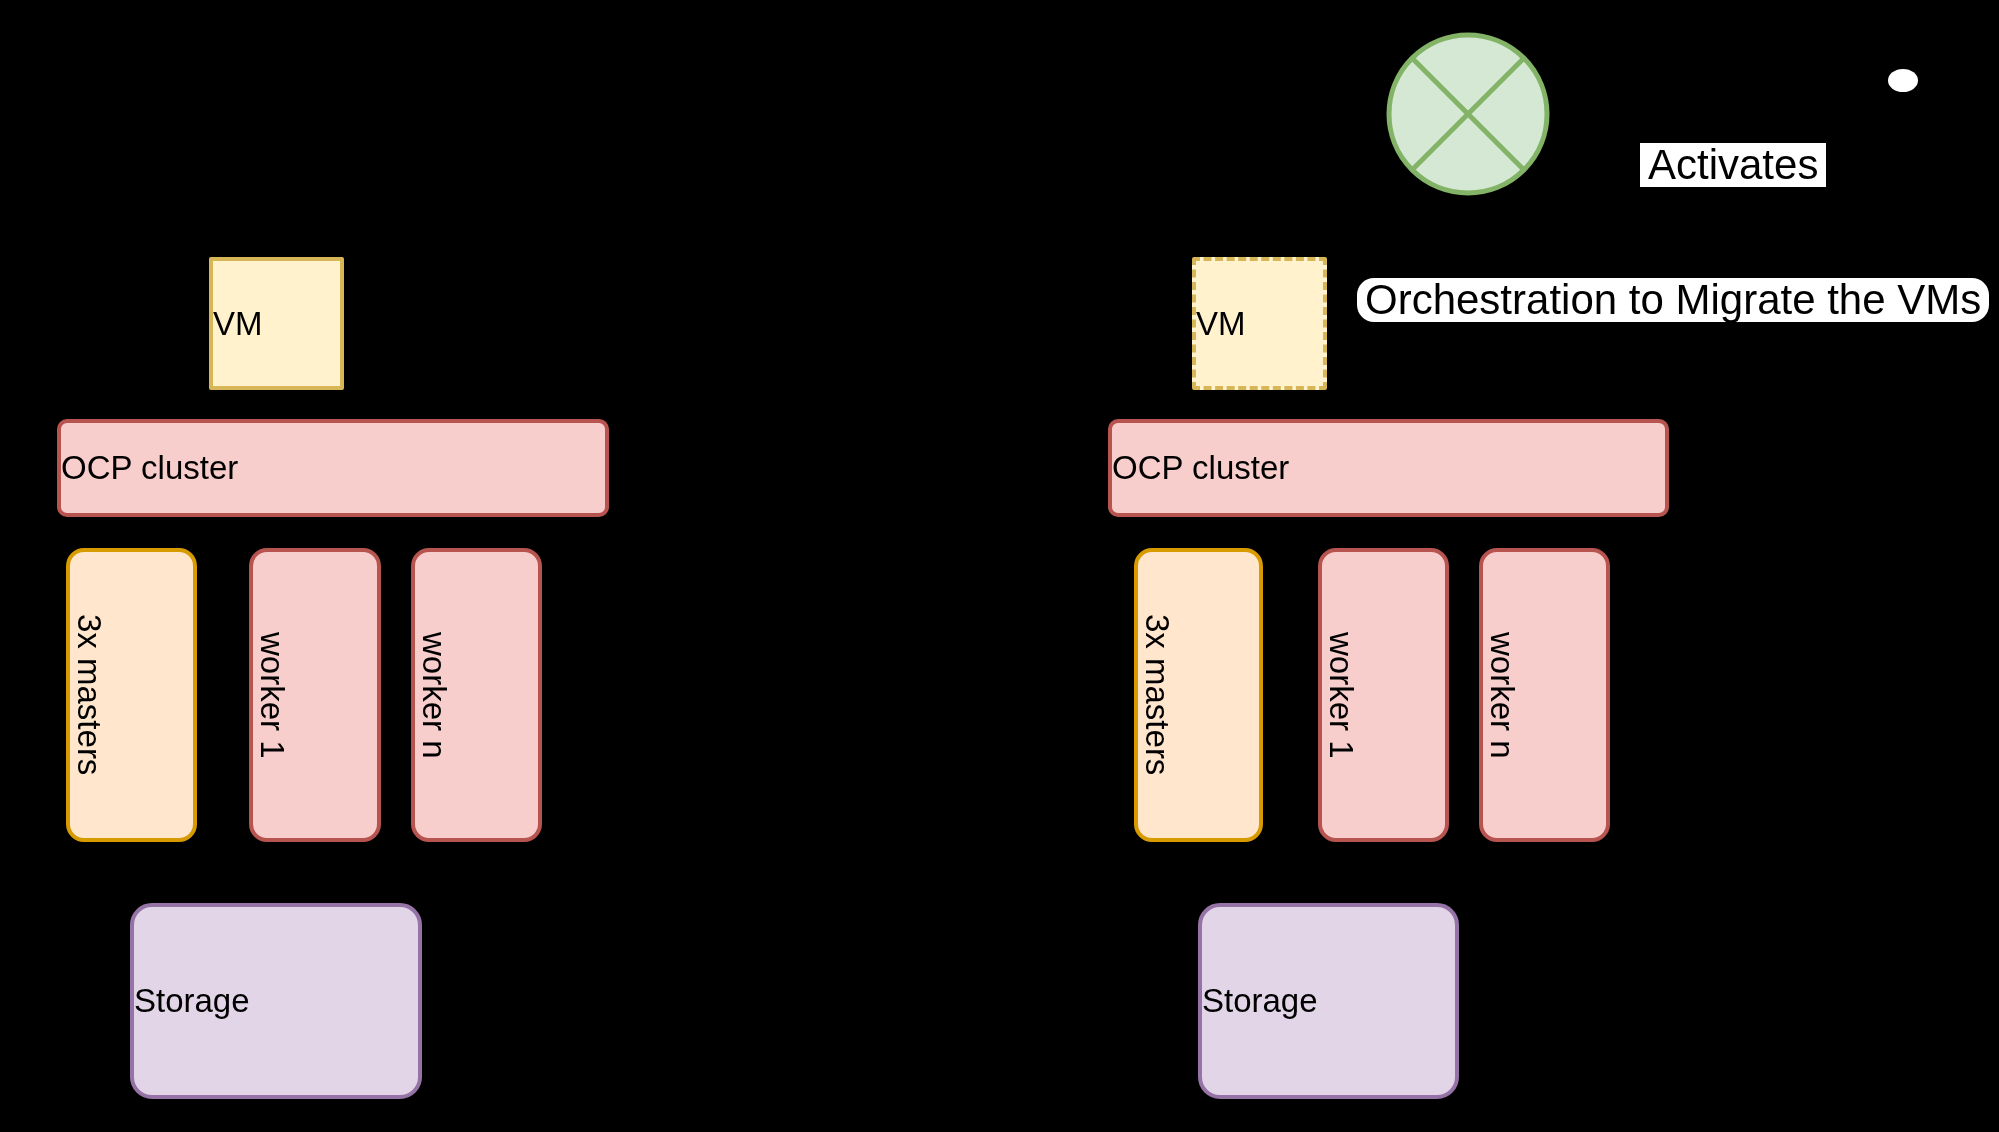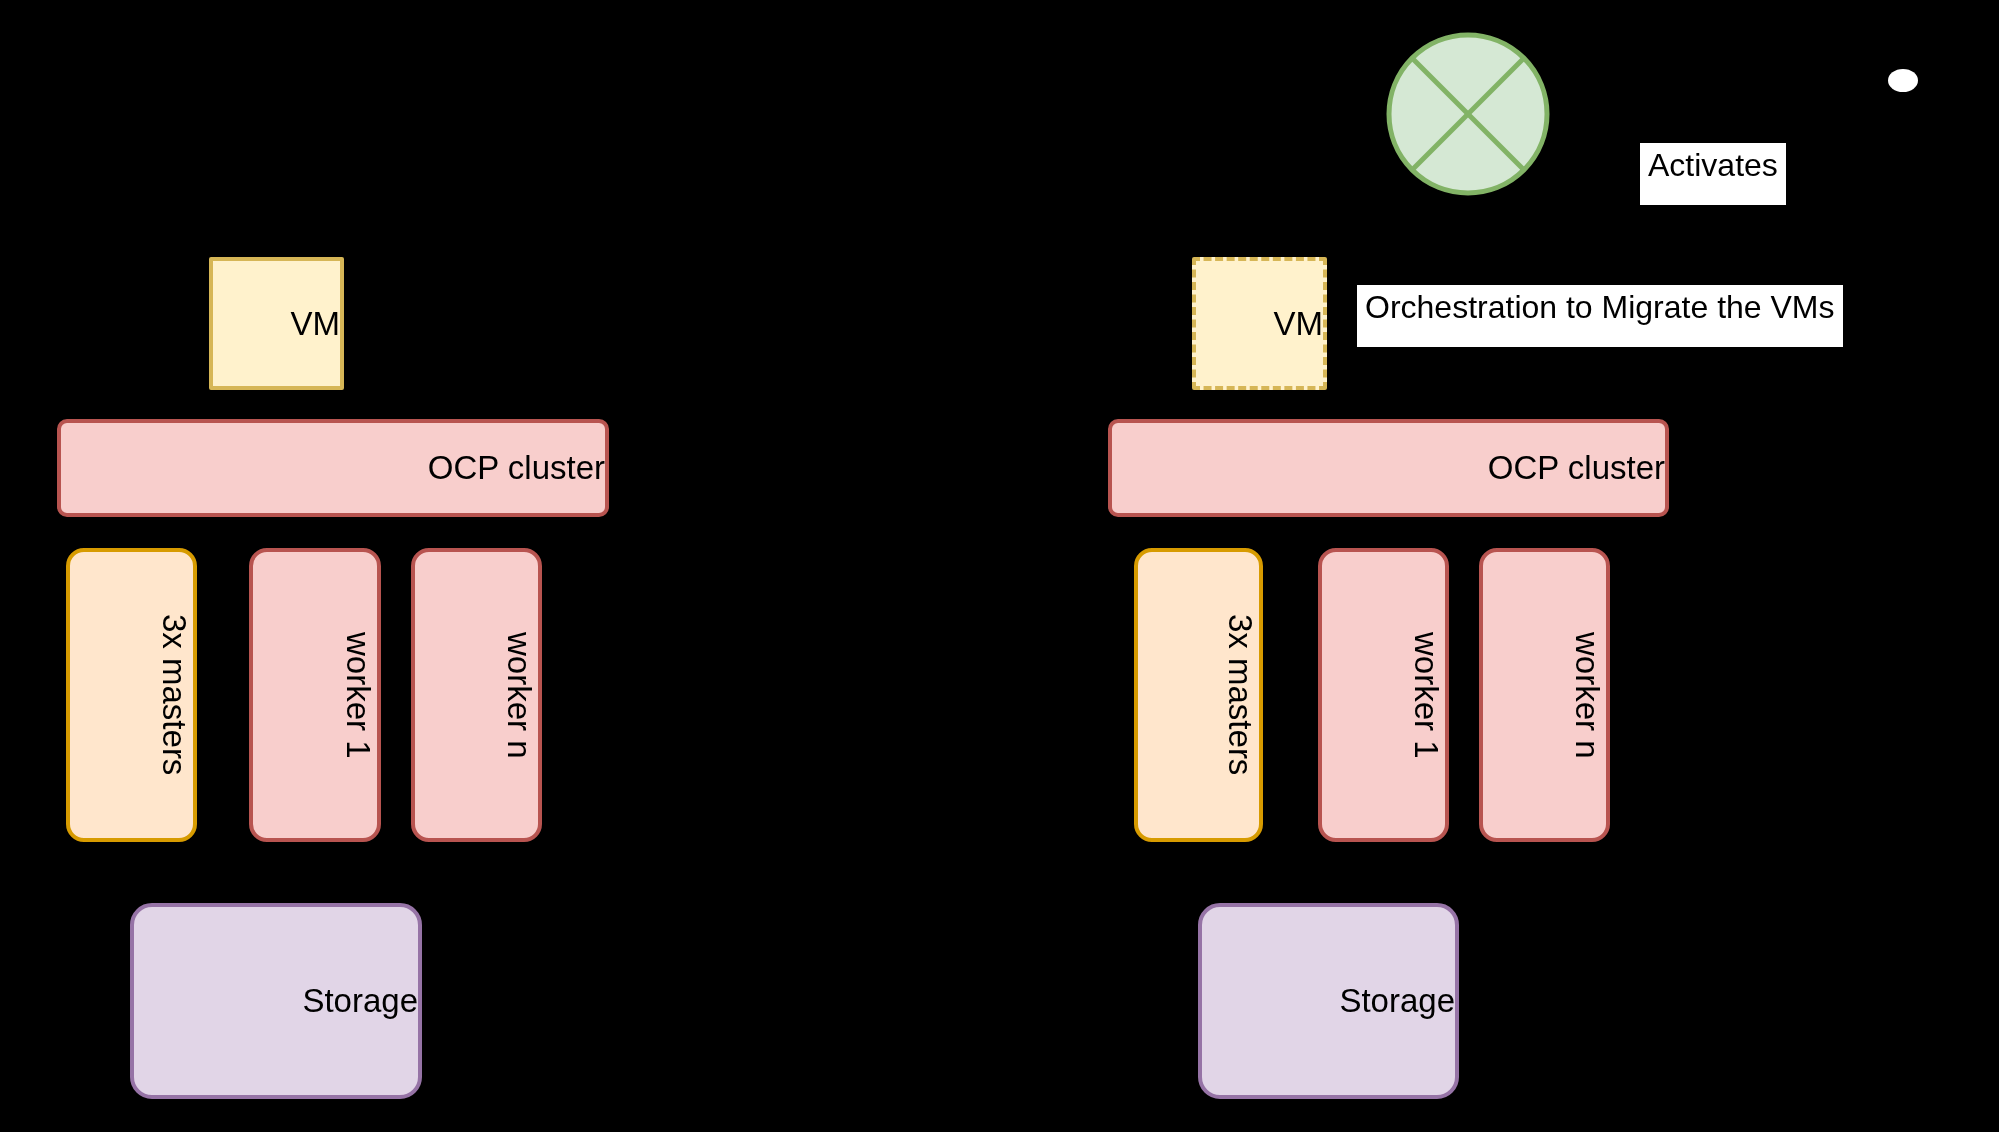--- a/index.html
+++ b/index.html
@@ -57,9 +57,9 @@
     position: absolute;
     background: var(--label-bg);
     color: var(--label-text);
-    font-size: 32px;
+    font-size: 42px;
     line-height: 44px;
-    height: 62px;
+    height: 44px;
     padding: 0 8px;
     white-space: nowrap;
   }

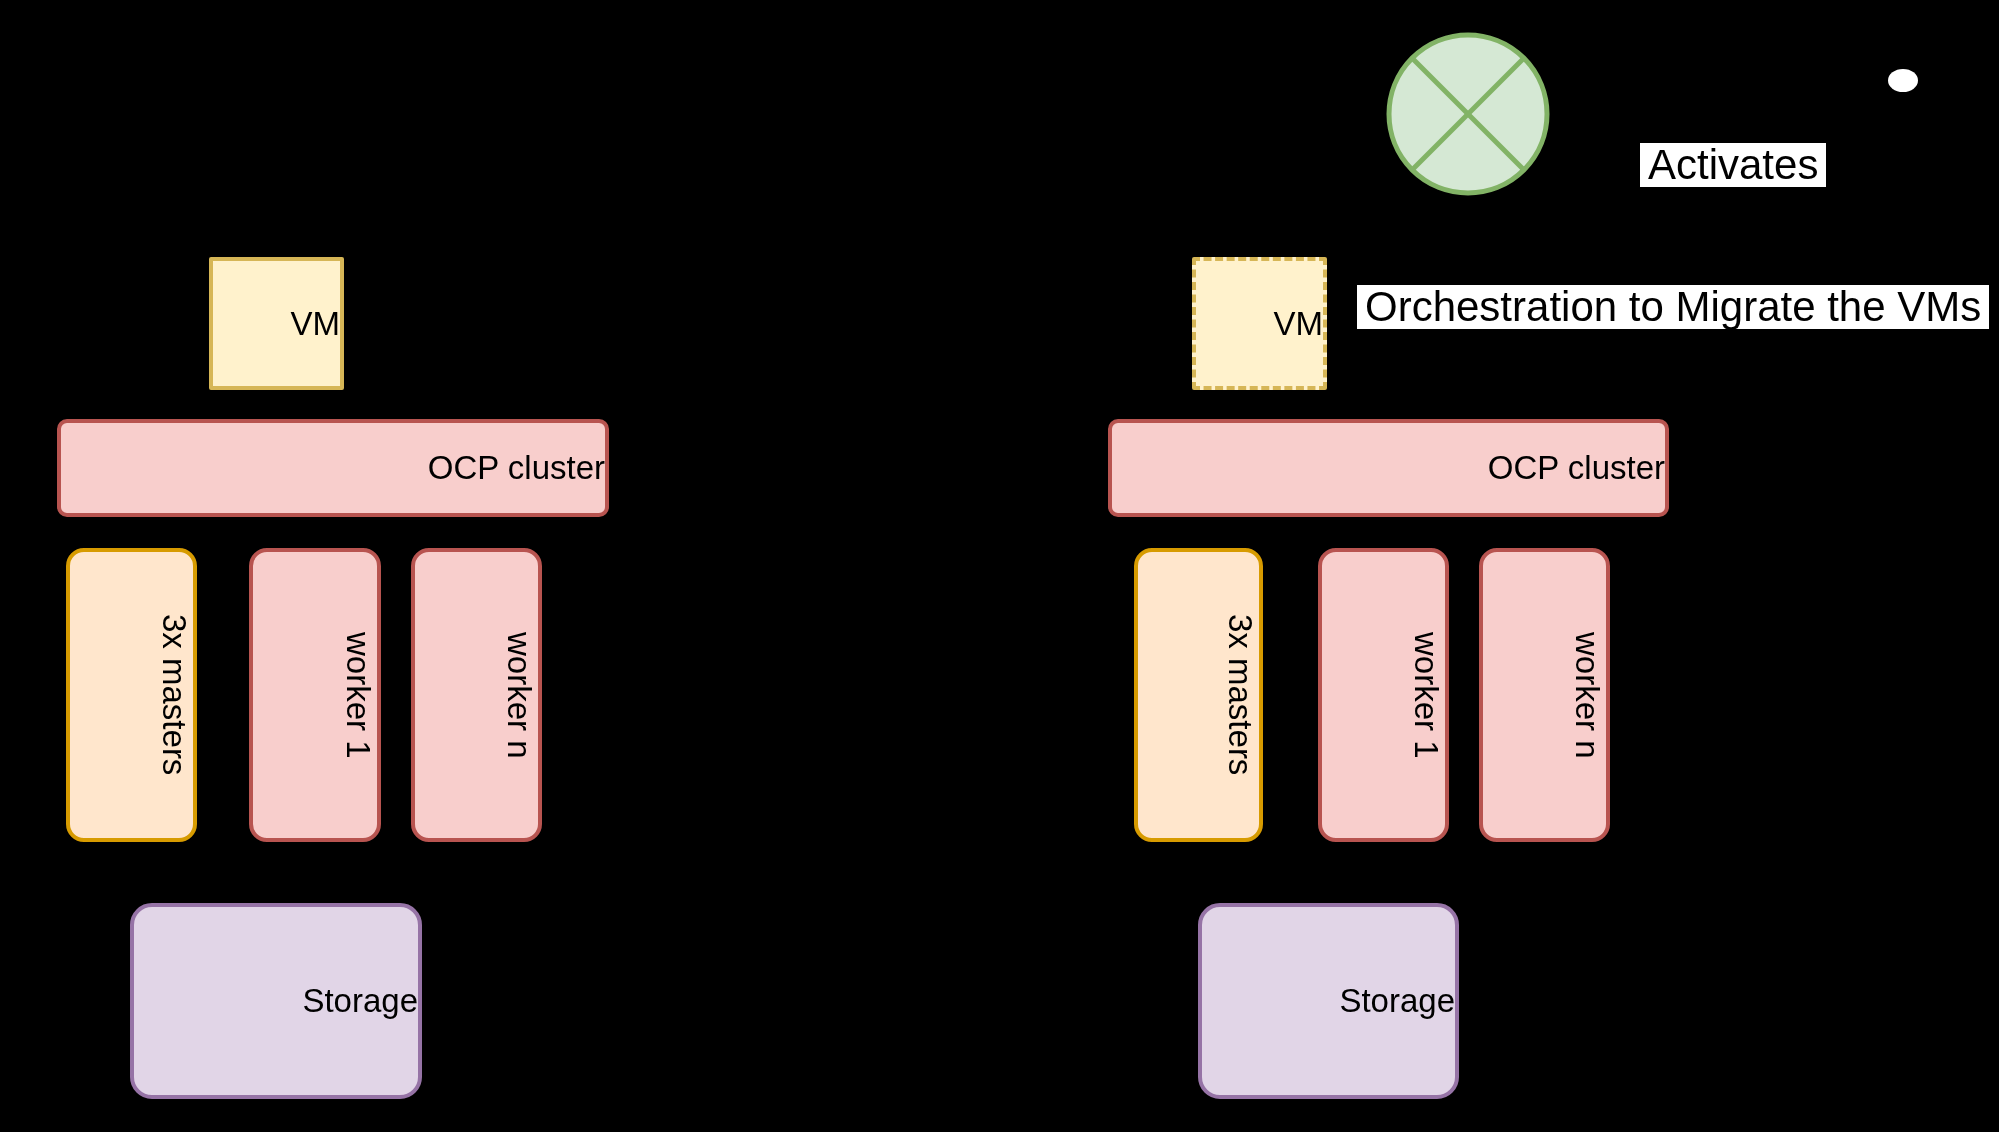--- a/index.html
+++ b/index.html
@@ -19,7 +19,7 @@
     box-sizing: border-box;
     display: flex;
     align-items: center;
-    justify-content: flex-end;
+    justify-content: flex-start;
     font-size: 33px;
     color: #000;
     text-align: center;

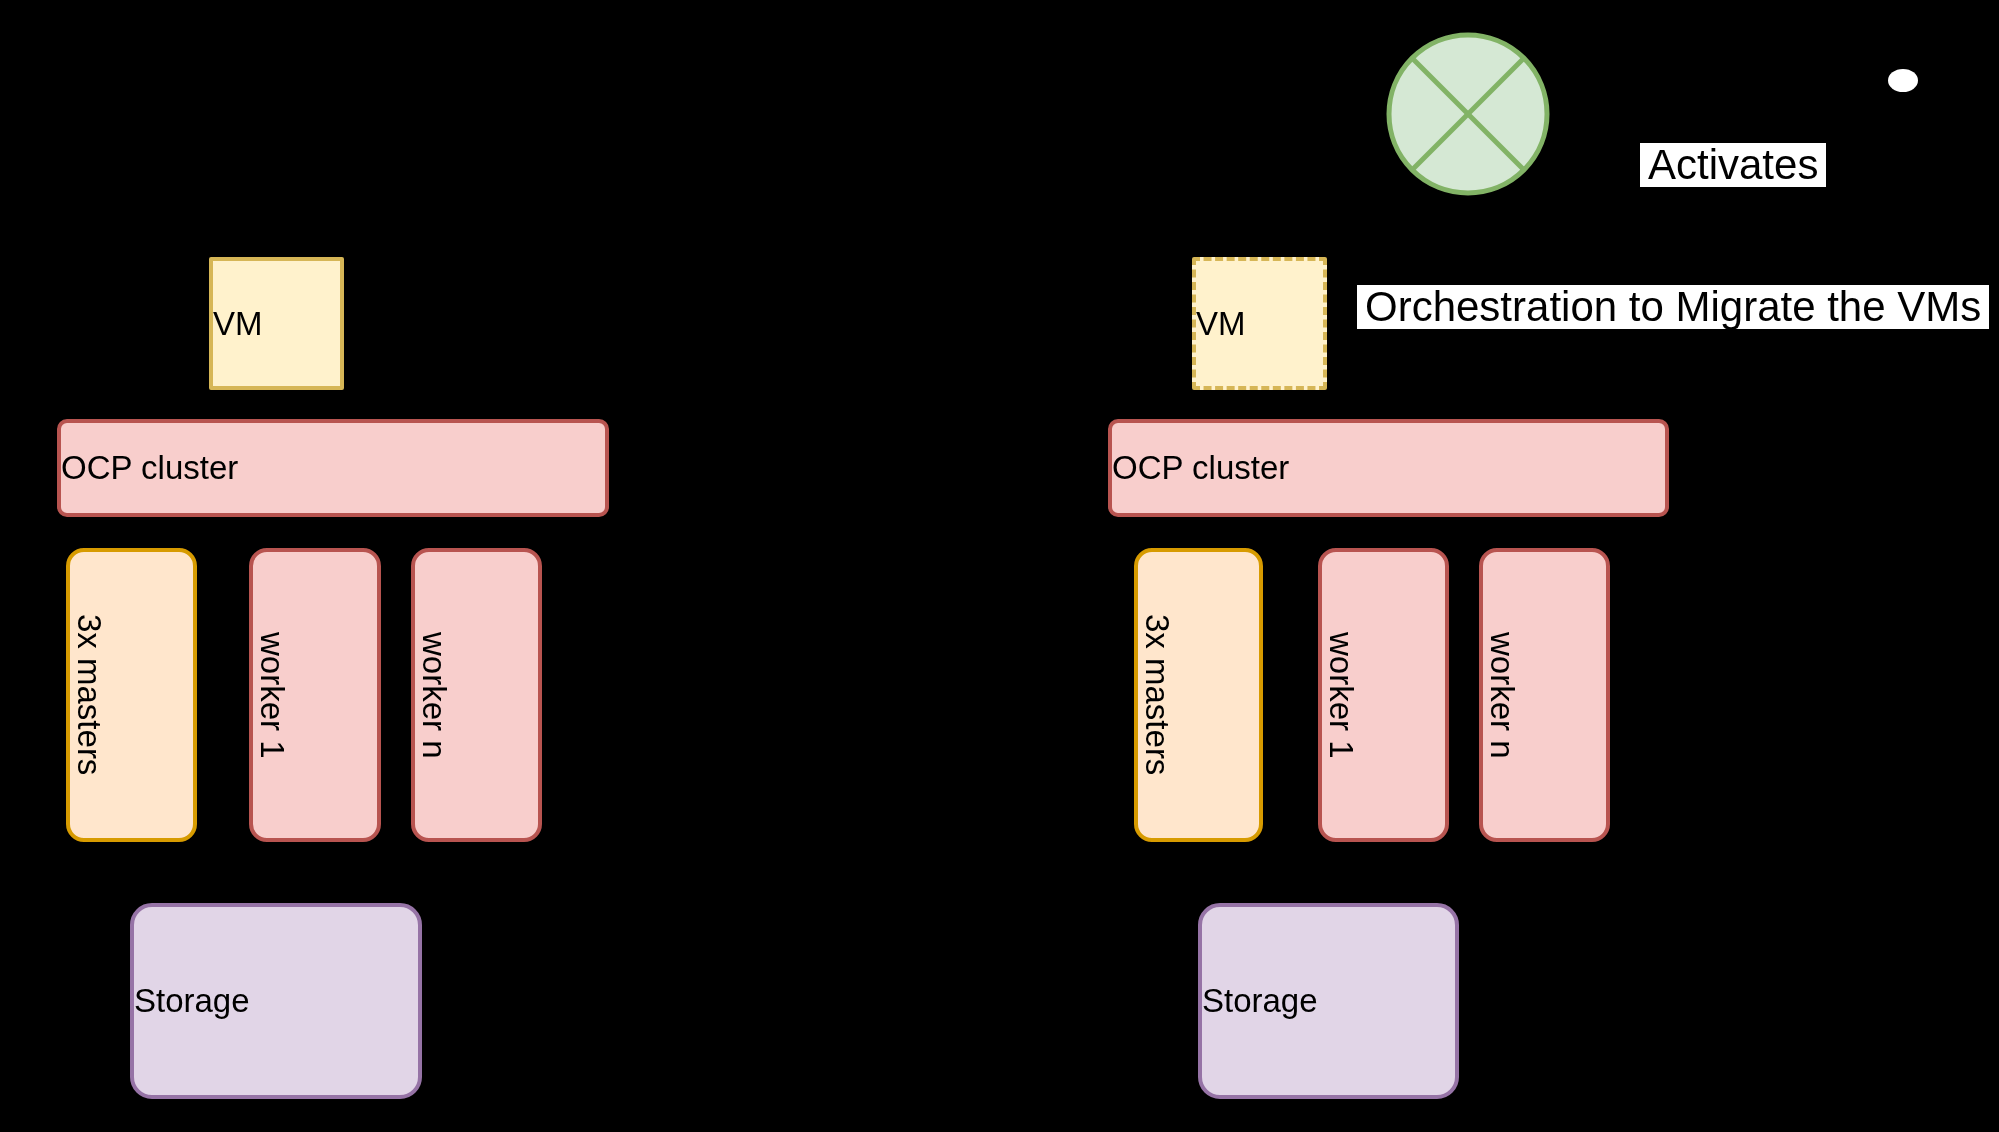--- a/index.html
+++ b/index.html
@@ -64,7 +64,7 @@
     white-space: nowrap;
   }
   .anno-activates     { left: 1640px; top: 143px; }
-  .anno-orchestration { left: 1357px; top: 285px; }
+  .anno-orchestration { left: 1357px; top: 278px; border-radius: 17px; }
   .anno-replication   { left: 590px;  top: 918px; }
 
   

